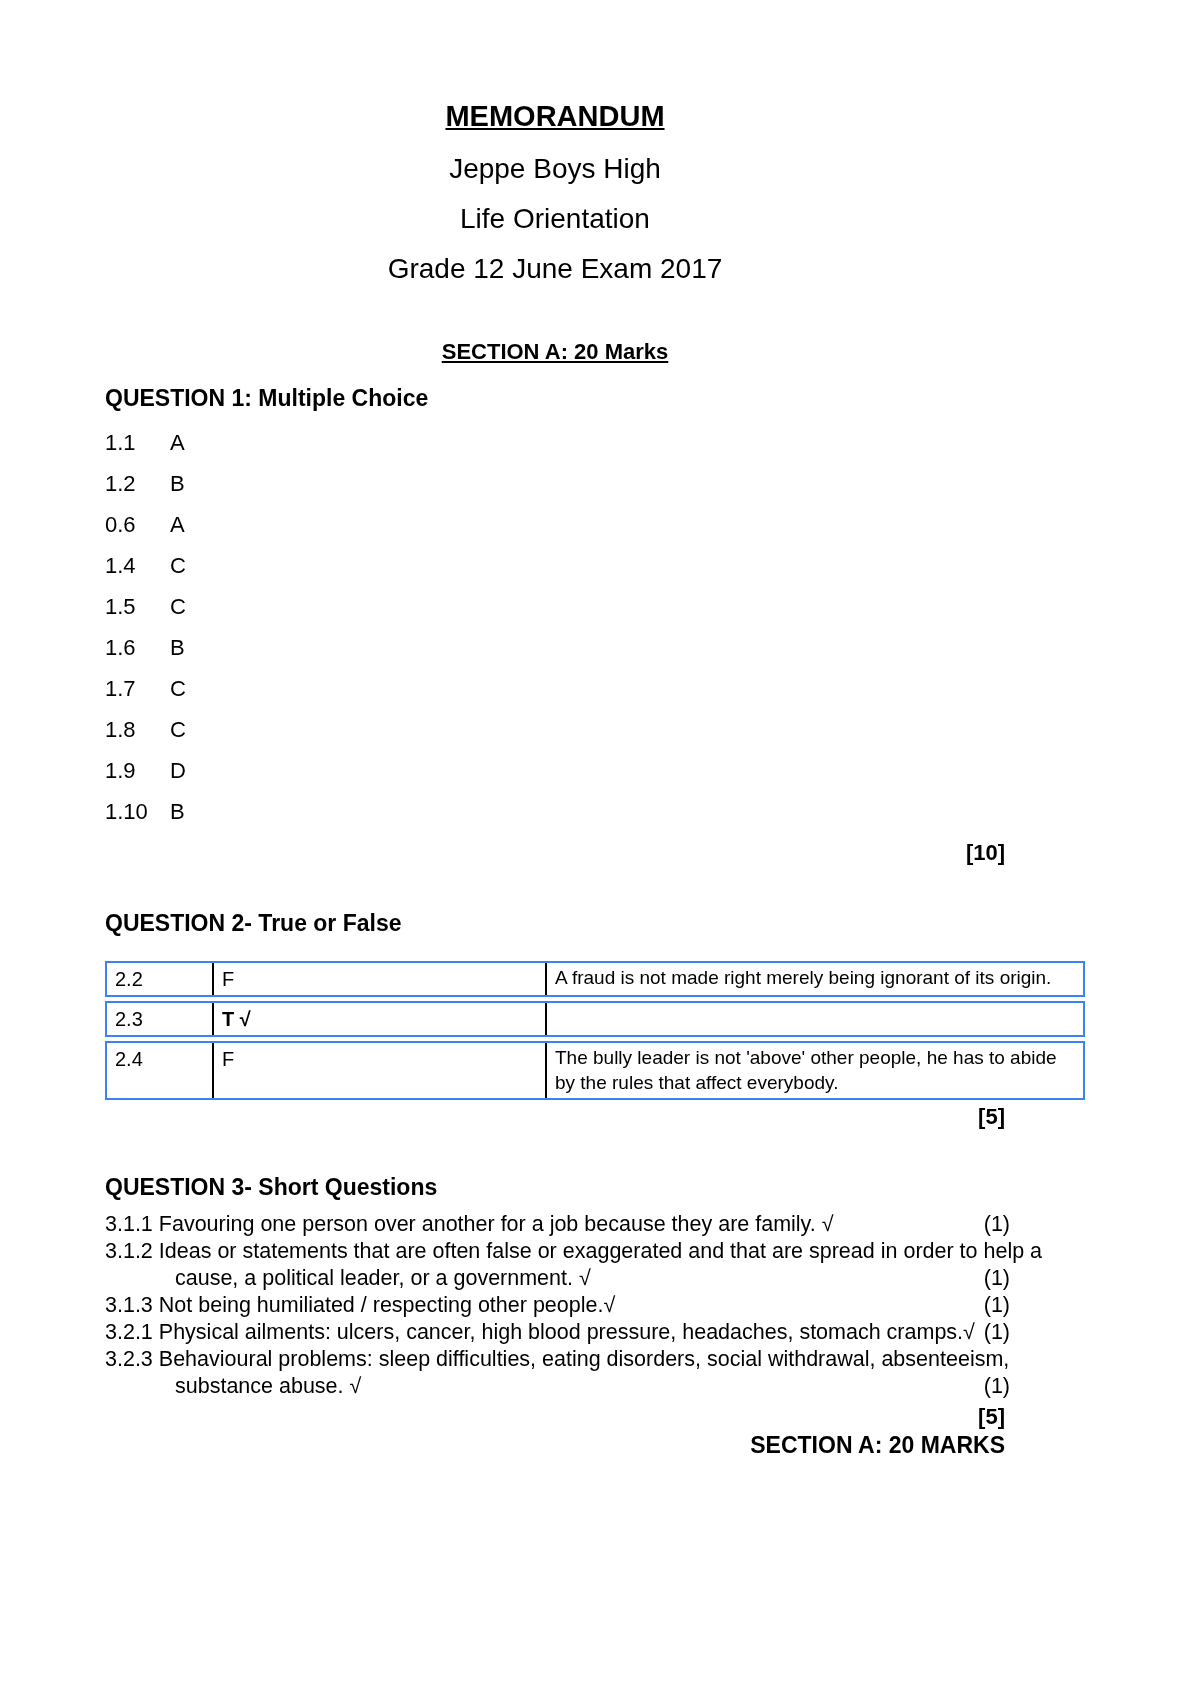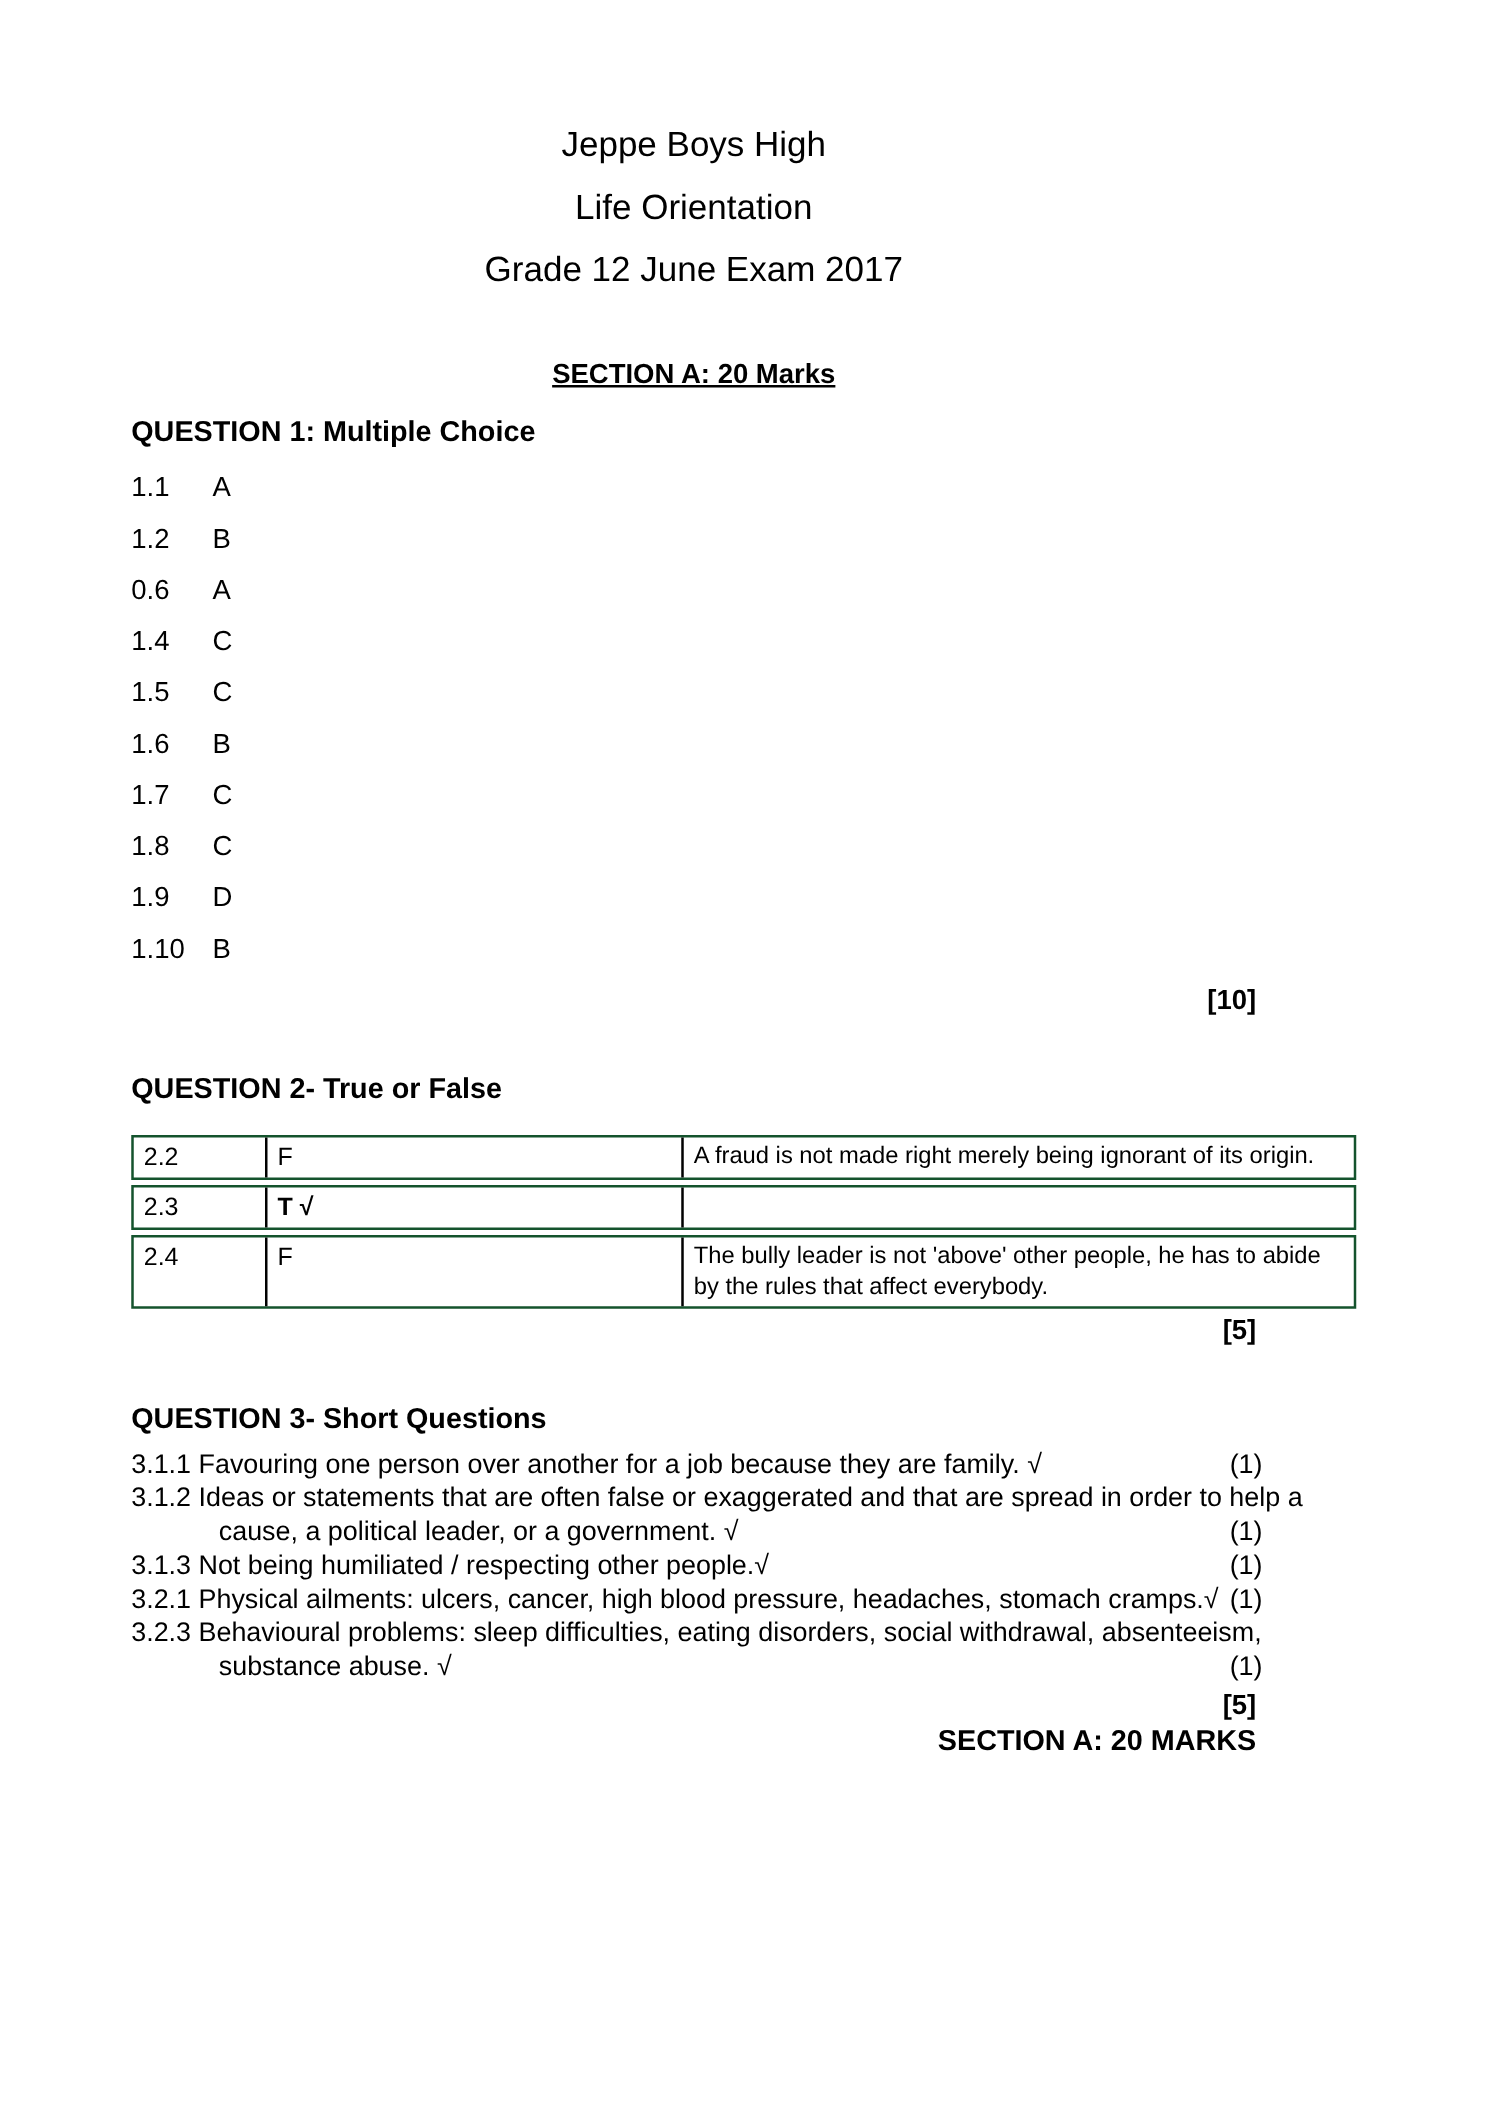--- a/index.html
+++ b/index.html
@@ -119,6 +119,7 @@
 <div class="page">
 
   <div class="center-block">
+    <div class="doc-title">MEMORANDUM</div>
     <div class="header-line">Jeppe Boys High</div>
     <div class="header-line">Life Orientation</div>
     <div class="header-line last">Grade 12 June Exam 2017</div>

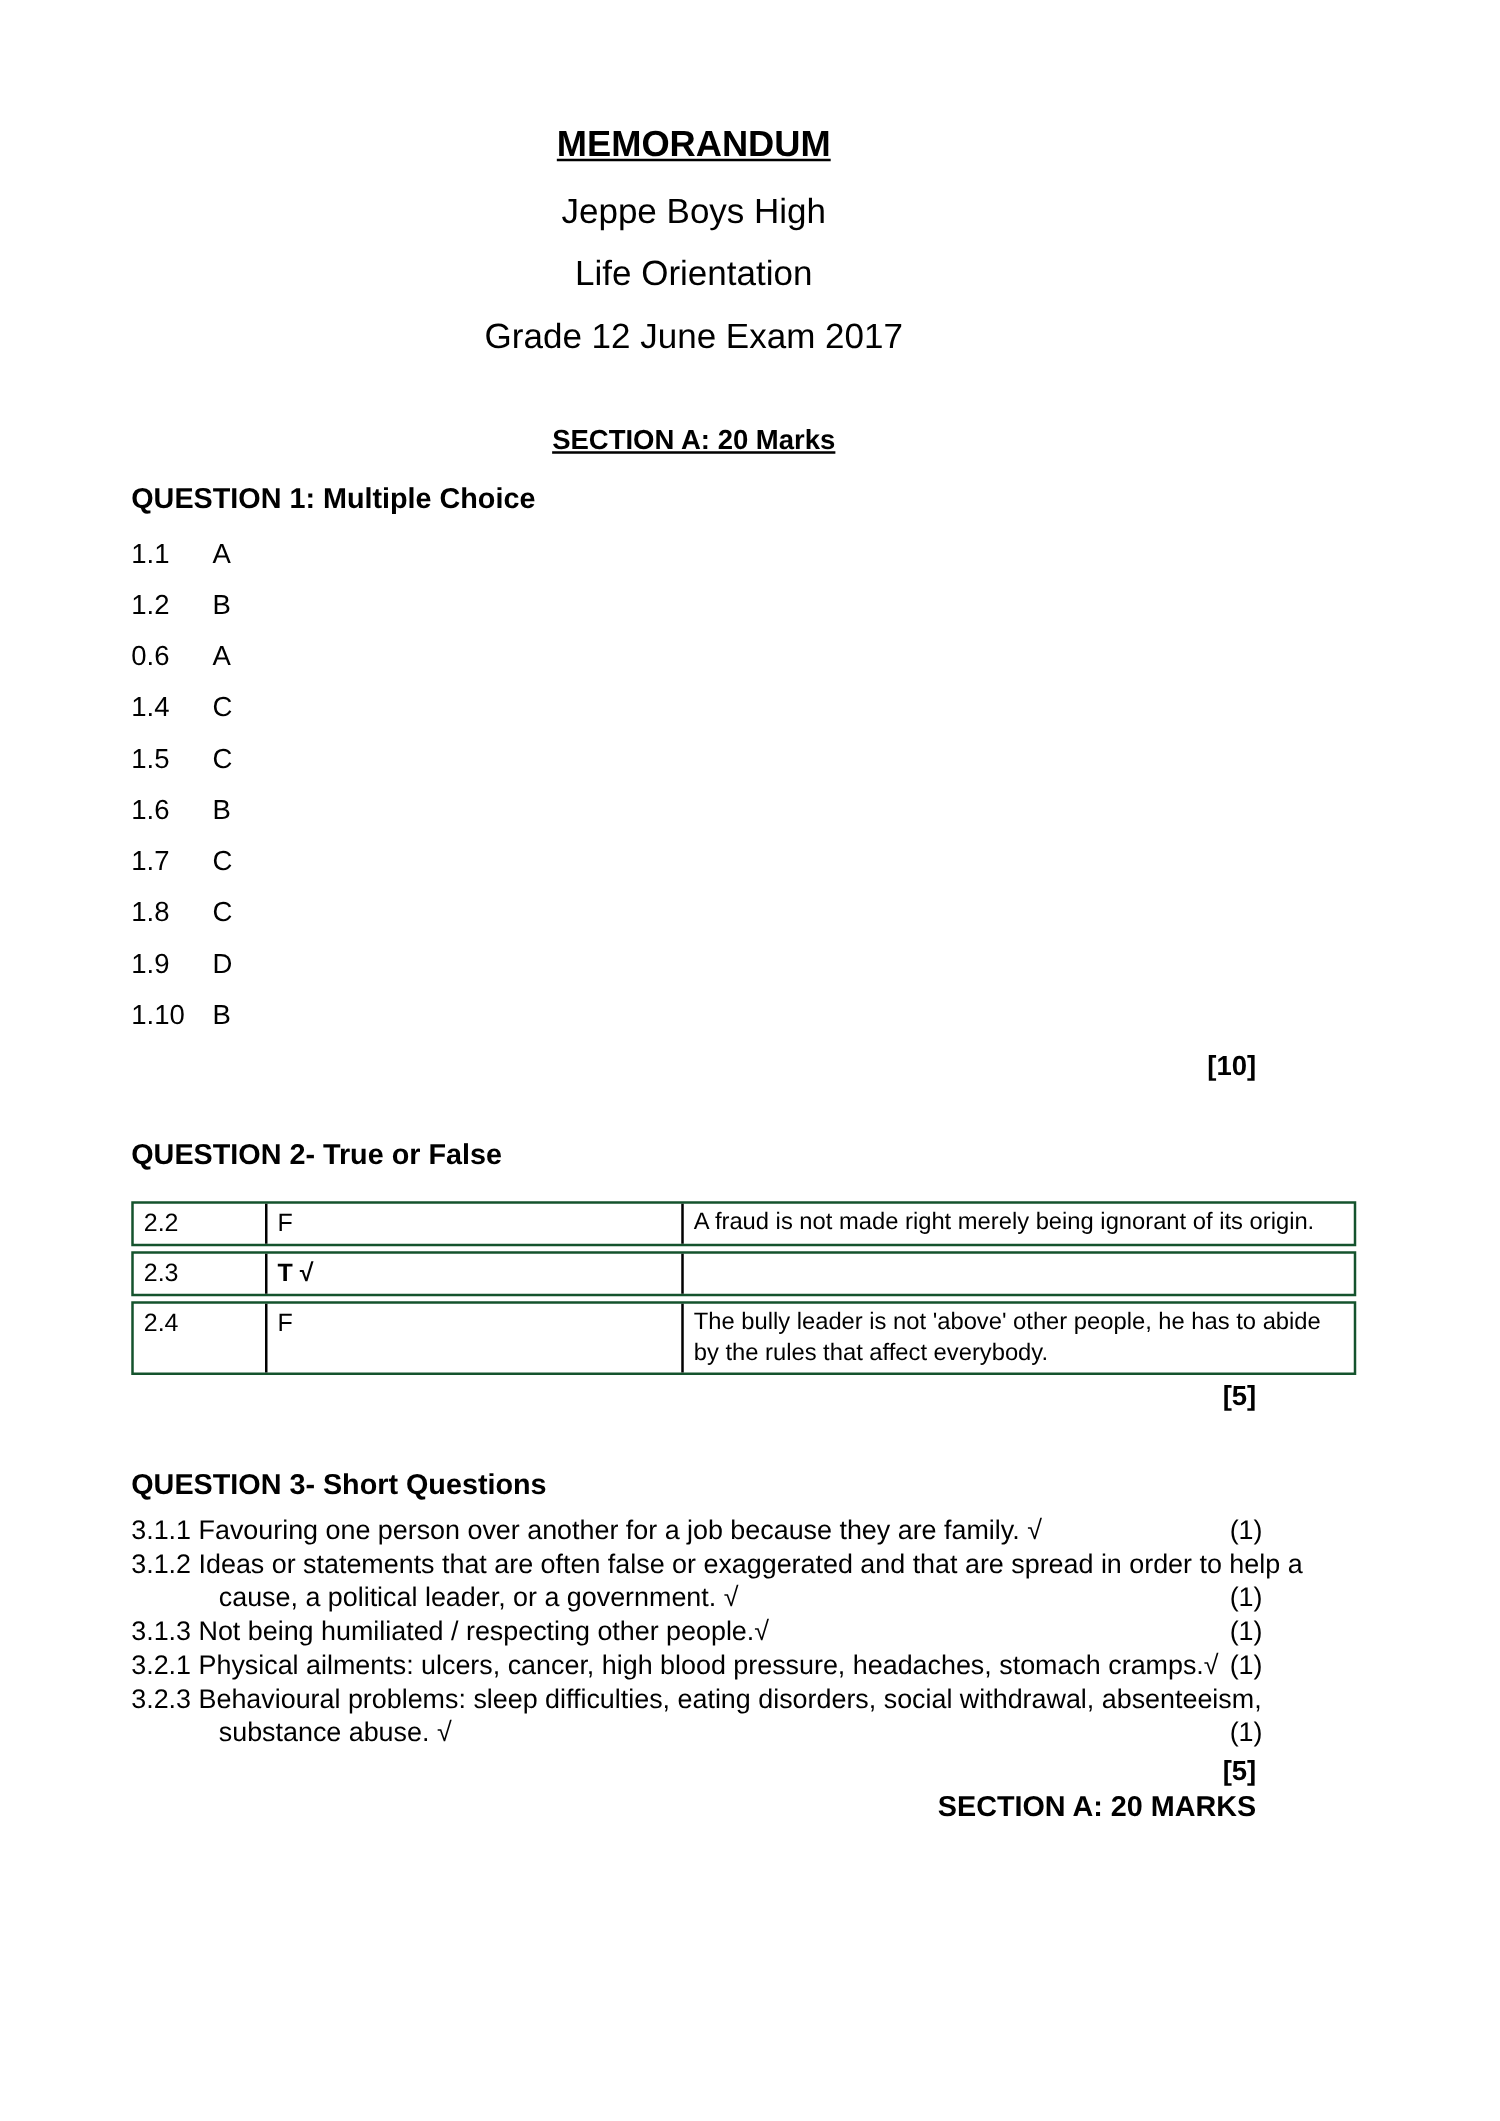--- a/index.html
+++ b/index.html
@@ -64,7 +64,7 @@
   }
   .tf-row {
     display: flex;
-    border: 2px solid #14532d;
+    border: 2px solid #3b82f6;
     margin-bottom: 4px;
     min-height: 34px;
   }

